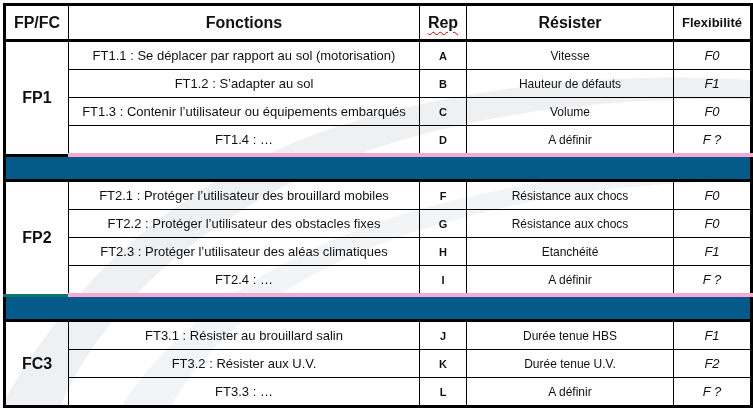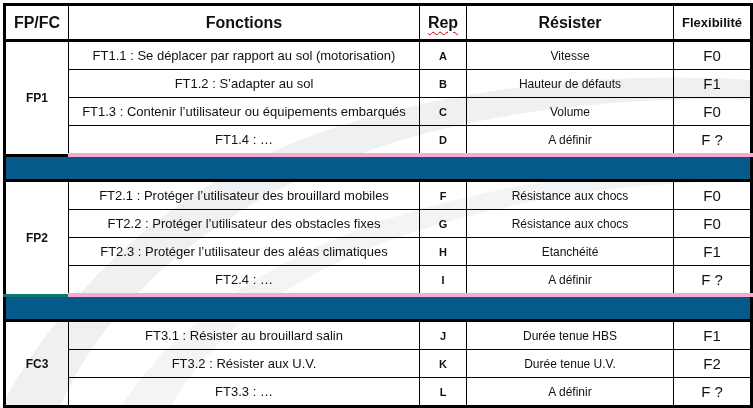--- a/index.html
+++ b/index.html
@@ -67,7 +67,7 @@
     tr.row td.fn  { font-size: 13px; }
     tr.row td.rep { font-size: 11px; font-weight: bold; }
     tr.row td.cri { font-size: 12px; }
-    tr.row td.flx { font-size: 15px; }
+    tr.row td.flx { font-size: 13px; font-style: italic; }
     td.grp {
       font-weight: bold;
       font-size: 12px;

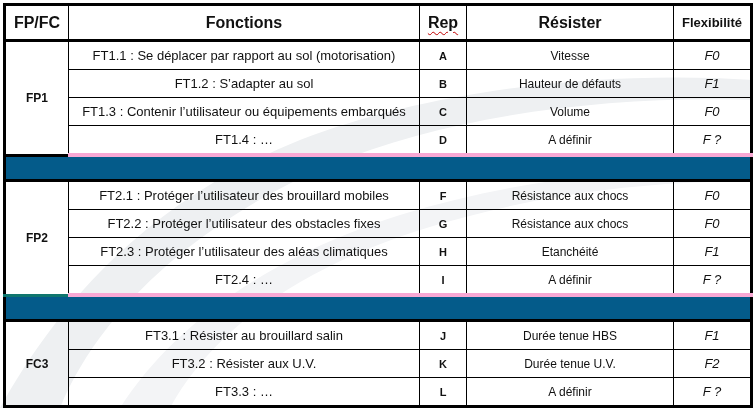--- a/index.html
+++ b/index.html
@@ -70,7 +70,7 @@
     tr.row td.flx { font-size: 13px; font-style: italic; }
     td.grp {
       font-weight: bold;
-      font-size: 12px;
+      font-size: 16px;
     }
     tr.last-in-group td { border-bottom: 4px solid #f9a8d4; }
     tr.sep td {

